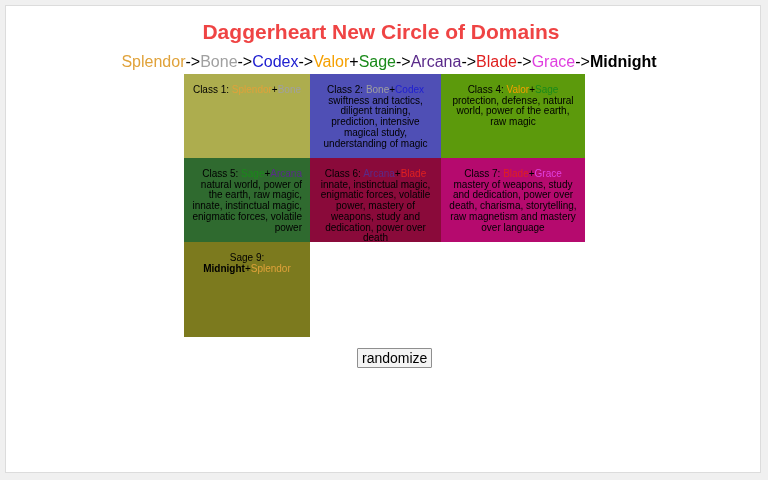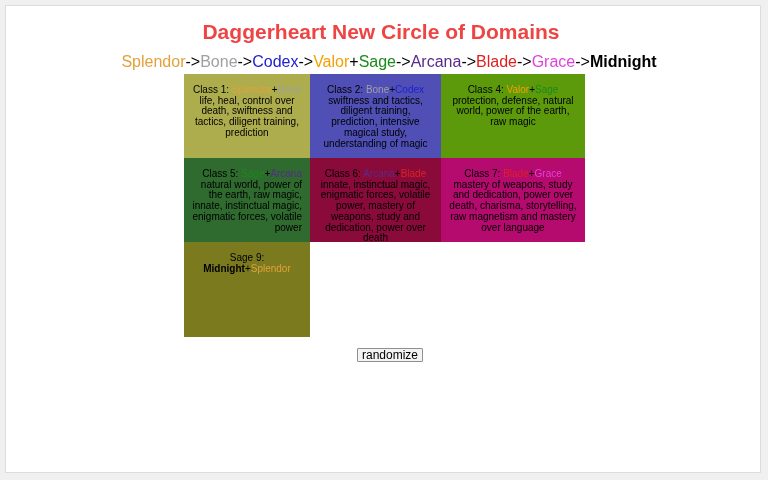--- a/index.html
+++ b/index.html
@@ -92,7 +92,6 @@
   <div class="grid" id="grid">
       <div class="cell" style="background: rgb(173, 173, 78);">
         <span class="head"><span>Class 1: </span><span style="color: rgb(224, 162, 58);">Splendor</span><span>+</span><span style="color: rgb(160, 160, 160);">Bone</span></span>
-        <span class="desc">life, heal, control over death, swiftness and tactics, diligent training, prediction</span>
       </div>
       <div class="cell" style="background: rgb(79, 79, 181);">
         <span class="head"><span>Class 2: </span><span style="color: rgb(160, 160, 160);">Bone</span><span>+</span><span style="color: rgb(32, 32, 208);">Codex</span></span>

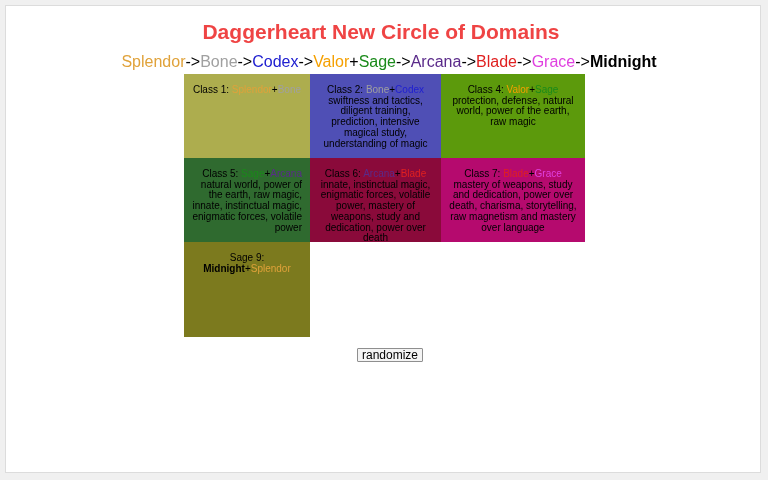--- a/index.html
+++ b/index.html
@@ -68,10 +68,10 @@
       position: absolute;
       left: 351px;
       top: 342px;
-      height: 14px;
+      height: 20px;
       padding: 0 4px;
       font-family: "Liberation Sans", sans-serif;
-      font-size: 12px;
+      font-size: 14px;
       line-height: 12px;
       background: #f4f4f4;
       border: 1px solid #8f8f8f;

